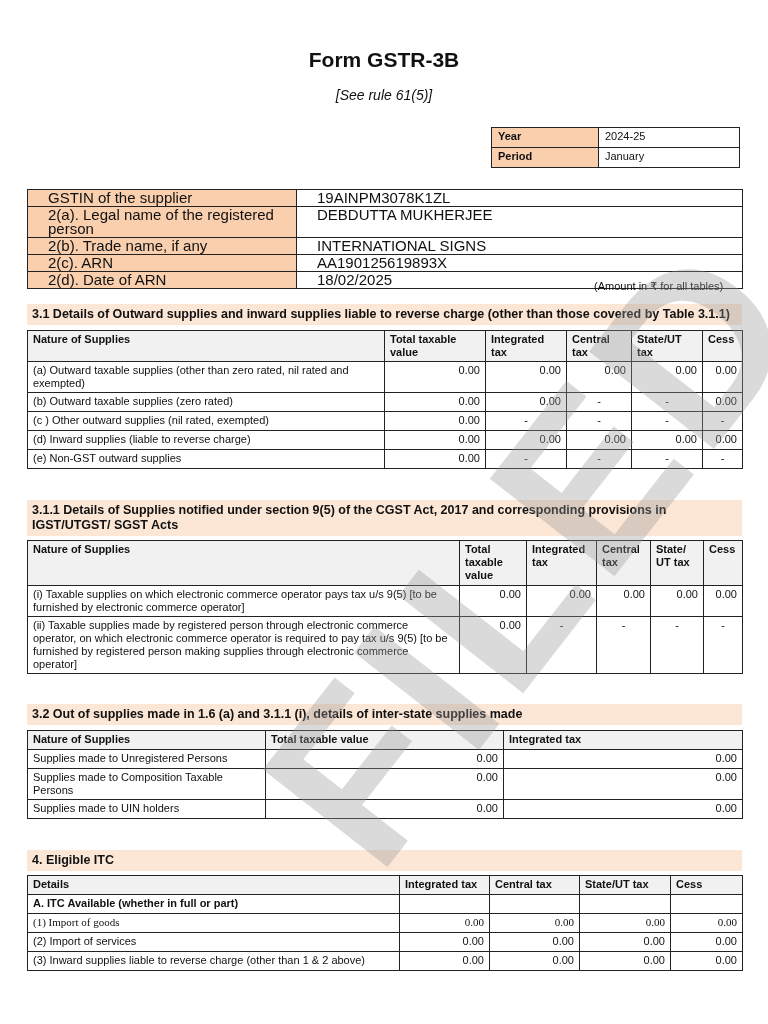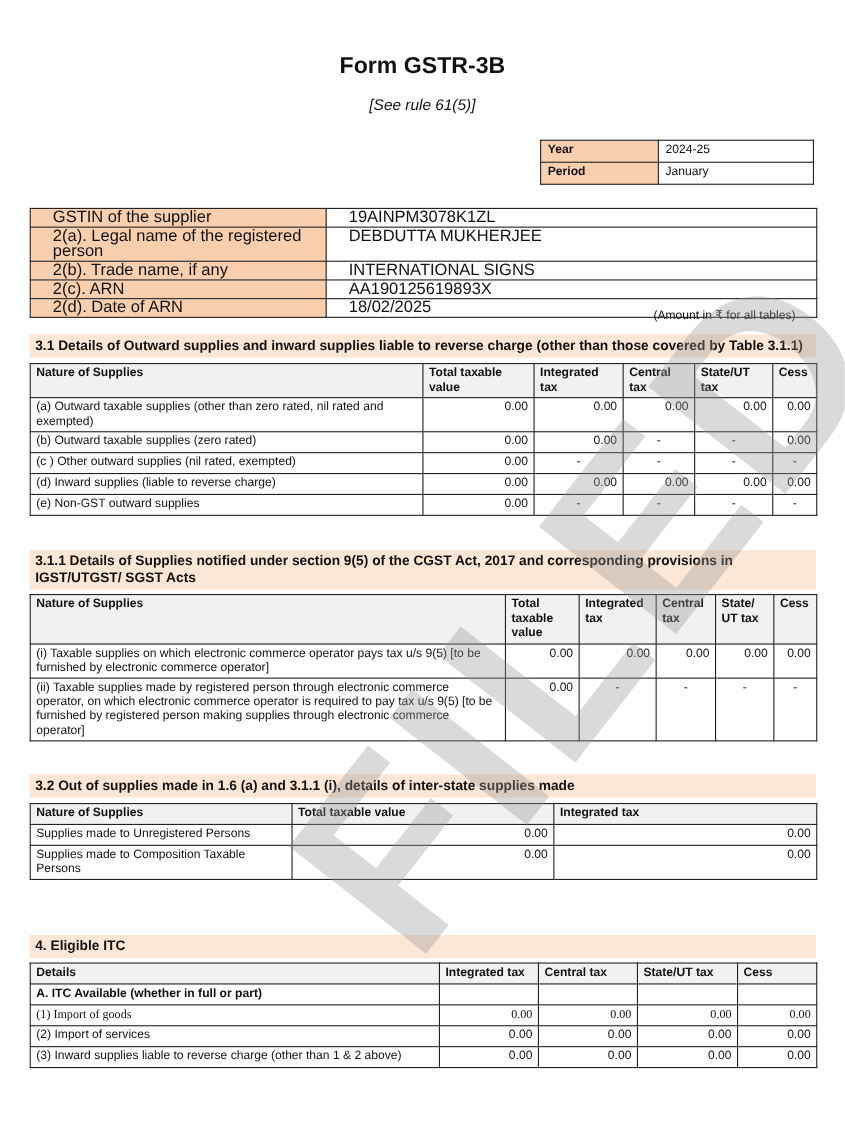--- a/index.html
+++ b/index.html
@@ -203,6 +203,11 @@
     <td class="num">0.00</td>
     <td class="num">0.00</td>
   </tr>
+  <tr style="height:19px;">
+    <td>Supplies made to UIN holders</td>
+    <td class="num">0.00</td>
+    <td class="num">0.00</td>
+  </tr>
 </tbody>
   </table>
 

